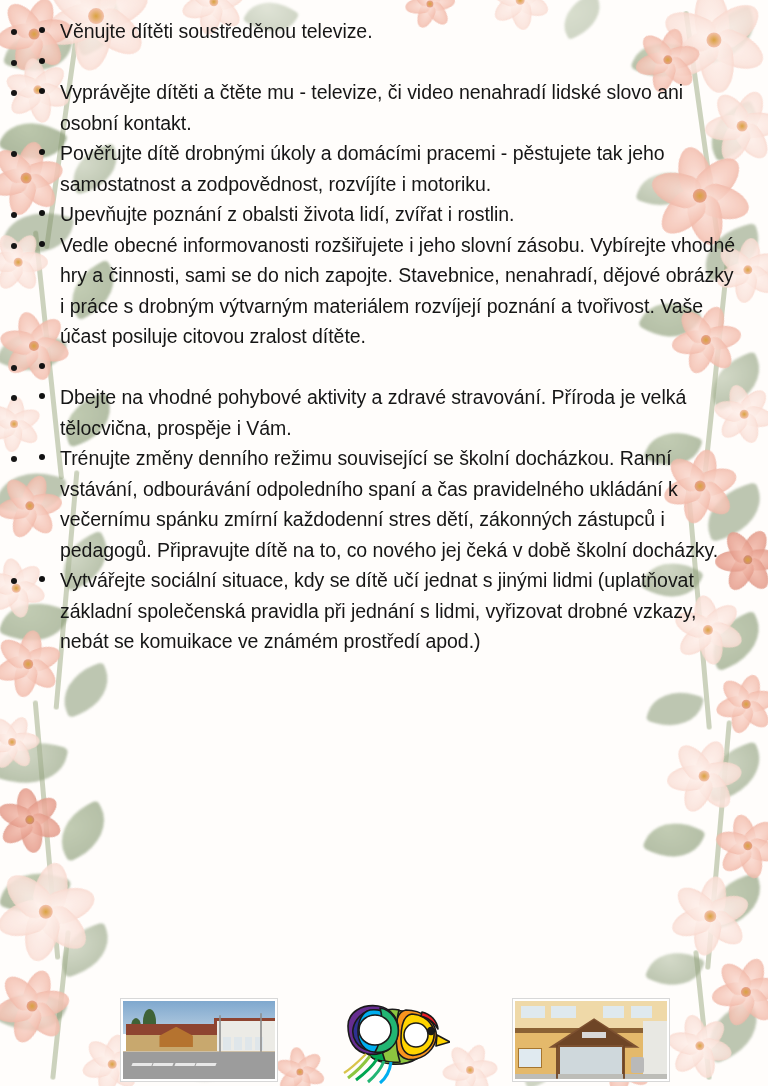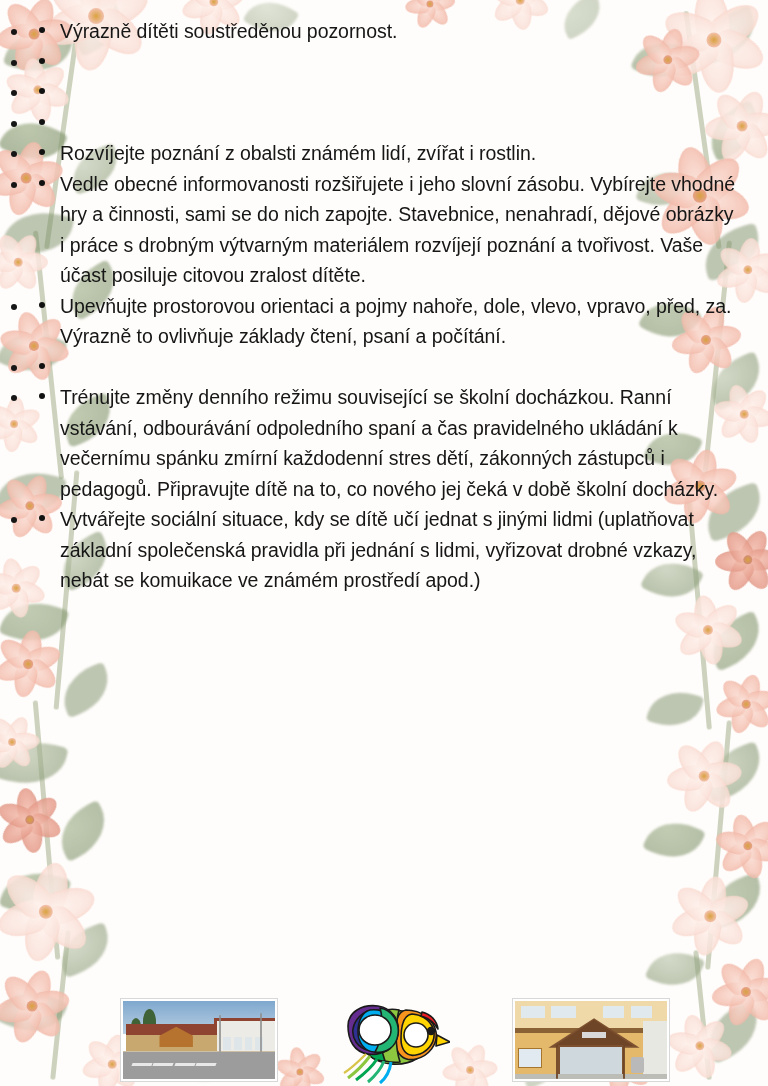--- a/index.html
+++ b/index.html
@@ -510,7 +510,7 @@
 
 
   <ul id="tips-list">
-      <li class="tip-item"><span class="tip-bullet"></span><span>Výrazně dítěti soustředěnou pozornost.</span></li>
+      <li class="tip-item"><span class="tip-bullet"></span><span>Věnujte dítěti soustředěnou televize.</span></li>
       <li class="tip-item"><span class="tip-bullet"></span></li>
       <li class="tip-item"><span class="tip-bullet"></span></li>
       <li class="tip-item"><span class="tip-bullet"></span></li>

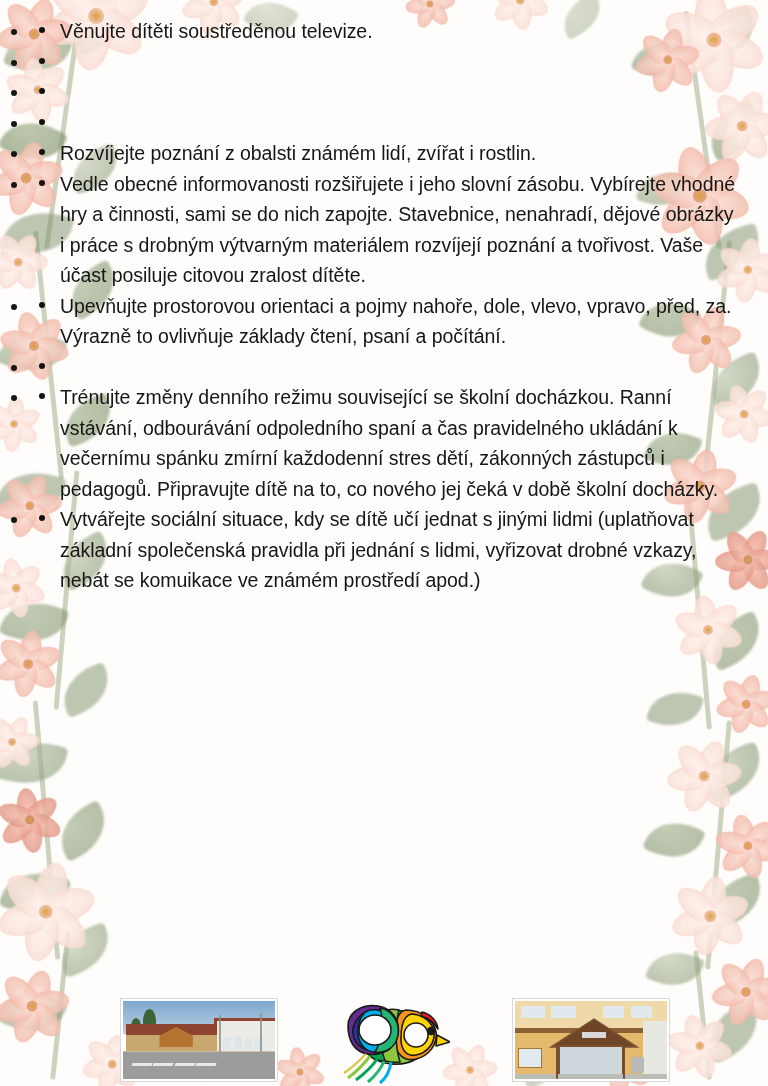--- a/index.html
+++ b/index.html
@@ -512,7 +512,7 @@
   <ul id="tips-list">
       <li class="tip-item"><span class="tip-bullet"></span><span>Věnujte dítěti soustředěnou televize.</span></li>
       <li class="tip-item"><span class="tip-bullet"></span></li>
-      <li class="tip-item"><span class="tip-bullet"></span></li>
+      <li class="tip-item"><span class="tip-bullet"></span><span>Vyprávějte dítěti a čtěte mu - televize, či video nenahradí lidské slovo ani osobní kontakt.</span></li>
       <li class="tip-item"><span class="tip-bullet"></span></li>
       <li class="tip-item"><span class="tip-bullet"></span><span>Rozvíjejte poznání z obalsti známém lidí, zvířat i rostlin.</span></li>
       <li class="tip-item"><span class="tip-bullet"></span><span>Vedle obecné informovanosti rozšiřujete i jeho slovní zásobu. Vybírejte vhodné hry a činnosti, sami se do nich zapojte. Stavebnice, nenahradí, dějové obrázky i práce s drobným výtvarným materiálem rozvíjejí poznání a tvořivost. Vaše účast posiluje citovou zralost dítěte.</span></li>

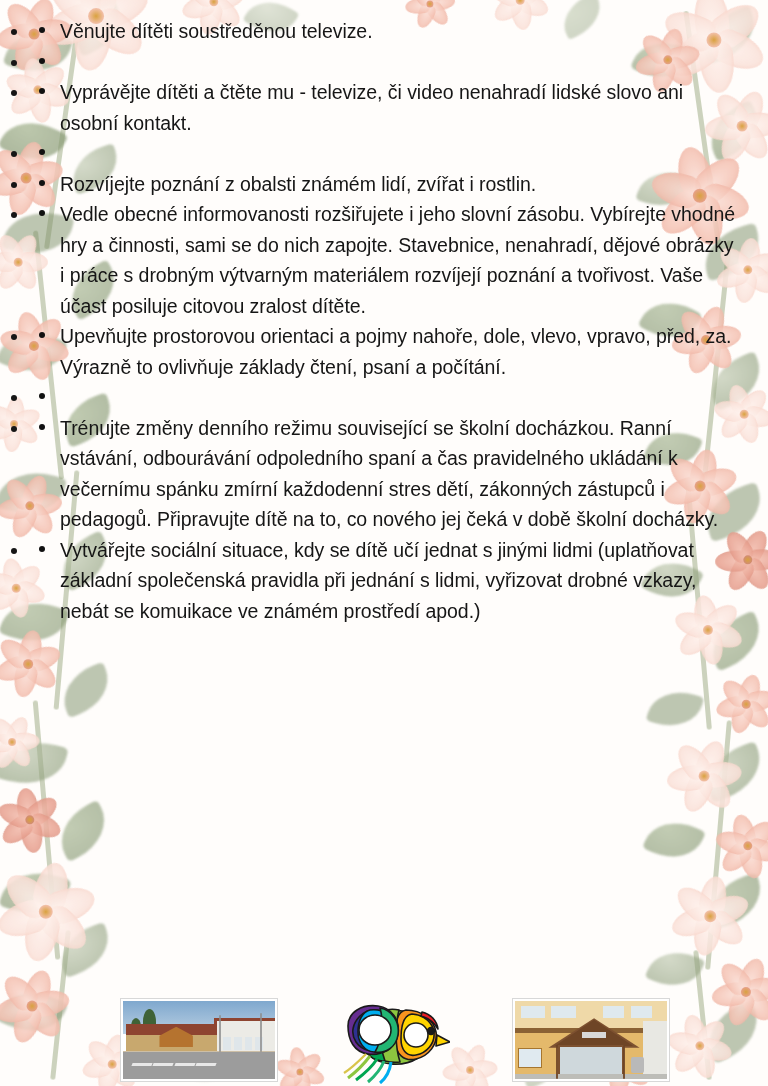--- a/index.html
+++ b/index.html
@@ -513,7 +513,7 @@
       <li class="tip-item"><span class="tip-bullet"></span><span>Věnujte dítěti soustředěnou televize.</span></li>
       <li class="tip-item"><span class="tip-bullet"></span></li>
       <li class="tip-item"><span class="tip-bullet"></span><span>Vyprávějte dítěti a čtěte mu - televize, či video nenahradí lidské slovo ani osobní kontakt.</span></li>
-      <li class="tip-item"><span class="tip-bullet"></span></li>
+      <li class="tip-item"><span class="tip-bullet"></span><span>Pověřujte dítě drobnými úkoly a domácími pracemi - pěstujete tak jeho samostatnost a zodpovědnost, rozvíjíte i motoriku.</span></li>
       <li class="tip-item"><span class="tip-bullet"></span><span>Rozvíjejte poznání z obalsti známém lidí, zvířat i rostlin.</span></li>
       <li class="tip-item"><span class="tip-bullet"></span><span>Vedle obecné informovanosti rozšiřujete i jeho slovní zásobu. Vybírejte vhodné hry a činnosti, sami se do nich zapojte. Stavebnice, nenahradí, dějové obrázky i práce s drobným výtvarným materiálem rozvíjejí poznání a tvořivost. Vaše účast posiluje citovou zralost dítěte.</span></li>
       <li class="tip-item"><span class="tip-bullet"></span><span>Upevňujte prostorovou orientaci a pojmy nahoře, dole, vlevo, vpravo, před, za. Výrazně to ovlivňuje základy čtení, psaní a počítání.</span></li>

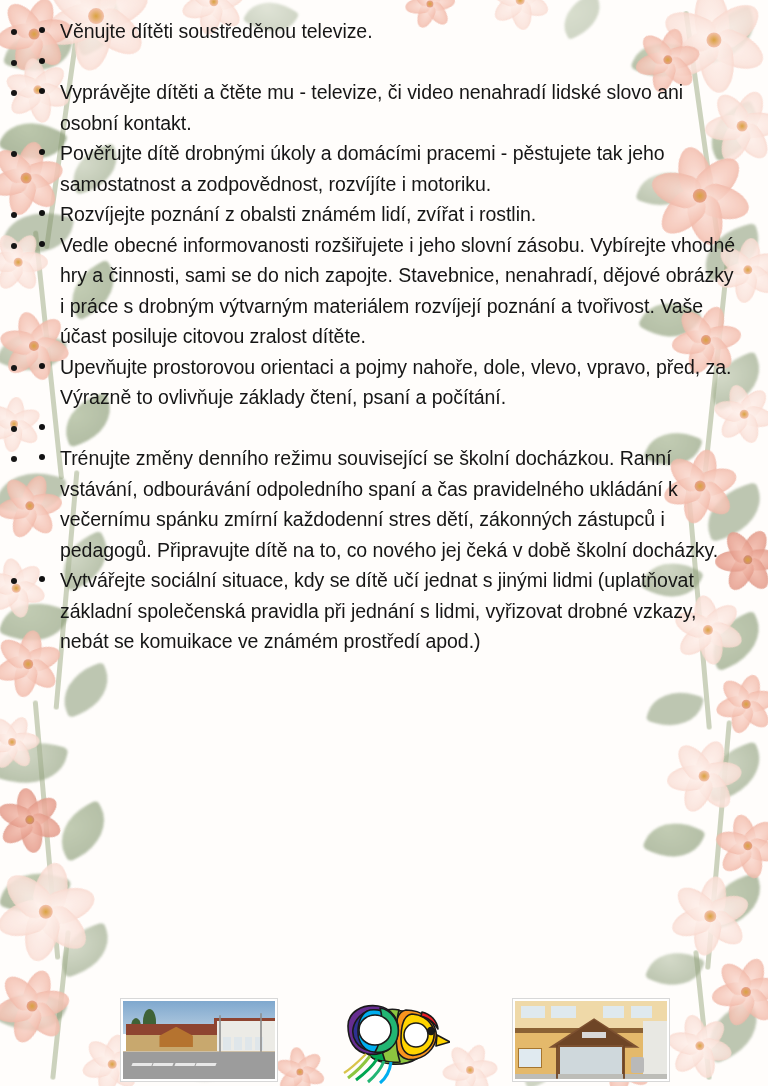--- a/index.html
+++ b/index.html
@@ -514,7 +514,7 @@
       <li class="tip-item"><span class="tip-bullet"></span></li>
       <li class="tip-item"><span class="tip-bullet"></span><span>Vyprávějte dítěti a čtěte mu - televize, či video nenahradí lidské slovo ani osobní kontakt.</span></li>
       <li class="tip-item"><span class="tip-bullet"></span><span>Pověřujte dítě drobnými úkoly a domácími pracemi - pěstujete tak jeho samostatnost a zodpovědnost, rozvíjíte i motoriku.</span></li>
-      <li class="tip-item"><span class="tip-bullet"></span><span>Rozvíjejte poznání z obalsti známém lidí, zvířat i rostlin.</span></li>
+      <li class="tip-item"><span class="tip-bullet"></span><span>Upevňujte poznání z obalsti života lidí, zvířat i rostlin.</span></li>
       <li class="tip-item"><span class="tip-bullet"></span><span>Vedle obecné informovanosti rozšiřujete i jeho slovní zásobu. Vybírejte vhodné hry a činnosti, sami se do nich zapojte. Stavebnice, nenahradí, dějové obrázky i práce s drobným výtvarným materiálem rozvíjejí poznání a tvořivost. Vaše účast posiluje citovou zralost dítěte.</span></li>
       <li class="tip-item"><span class="tip-bullet"></span><span>Upevňujte prostorovou orientaci a pojmy nahoře, dole, vlevo, vpravo, před, za. Výrazně to ovlivňuje základy čtení, psaní a počítání.</span></li>
       <li class="tip-item"><span class="tip-bullet"></span></li>

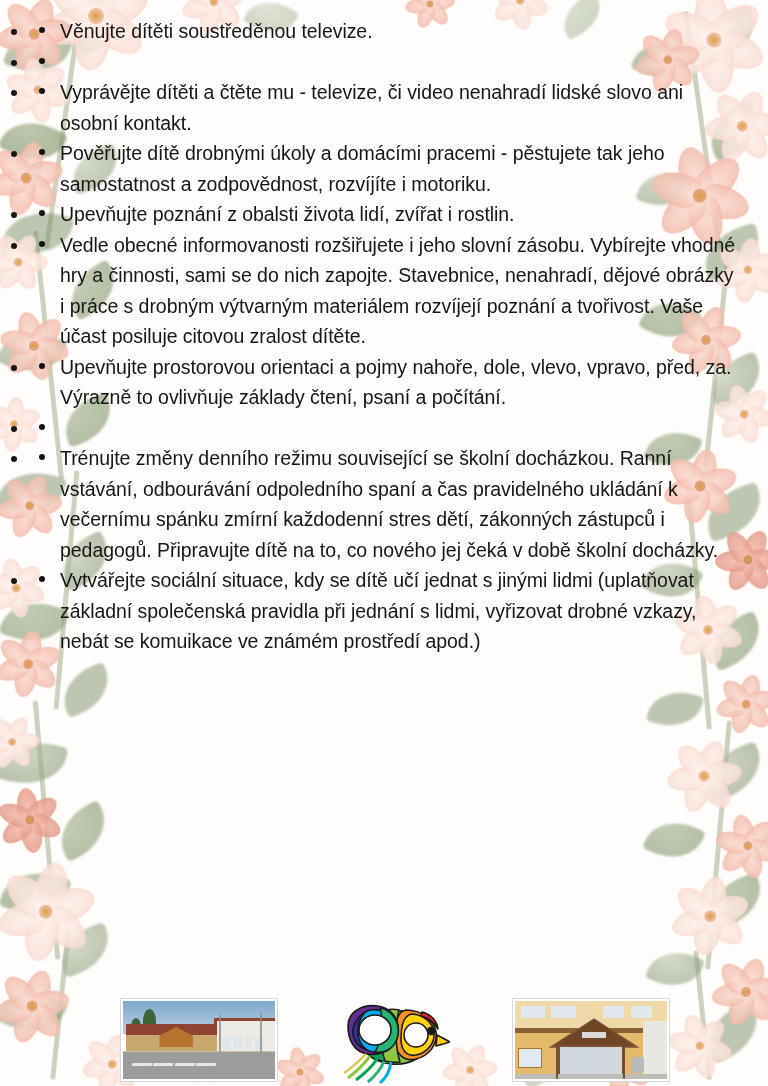--- a/index.html
+++ b/index.html
@@ -516,7 +516,7 @@
       <li class="tip-item"><span class="tip-bullet"></span><span>Pověřujte dítě drobnými úkoly a domácími pracemi - pěstujete tak jeho samostatnost a zodpovědnost, rozvíjíte i motoriku.</span></li>
       <li class="tip-item"><span class="tip-bullet"></span><span>Upevňujte poznání z obalsti života lidí, zvířat i rostlin.</span></li>
       <li class="tip-item"><span class="tip-bullet"></span><span>Vedle obecné informovanosti rozšiřujete i jeho slovní zásobu. Vybírejte vhodné hry a činnosti, sami se do nich zapojte. Stavebnice, nenahradí, dějové obrázky i práce s drobným výtvarným materiálem rozvíjejí poznání a tvořivost. Vaše účast posiluje citovou zralost dítěte.</span></li>
-      <li class="tip-item"><span class="tip-bullet"></span><span>Upevňujte prostorovou orientaci a pojmy nahoře, dole, vlevo, vpravo, před, za. Výrazně to ovlivňuje základy čtení, psaní a počítání.</span></li>
+      <li class="tip-item"><span class="tip-bullet"></span></li>
       <li class="tip-item"><span class="tip-bullet"></span></li>
       <li class="tip-item"><span class="tip-bullet"></span><span>Trénujte změny denního režimu související se školní docházkou. Ranní vstávání, odbourávání odpoledního spaní a čas pravidelného ukládání k večernímu spánku zmírní každodenní stres dětí, zákonných zástupců i pedagogů. Připravujte dítě na to, co nového jej čeká v době školní docházky.</span></li>
       <li class="tip-item"><span class="tip-bullet"></span><span>Vytvářejte sociální situace, kdy se dítě učí jednat s jinými lidmi (uplatňovat základní společenská pravidla při jednání s lidmi, vyřizovat drobné vzkazy, nebát se komuikace ve známém prostředí apod.)</span></li>

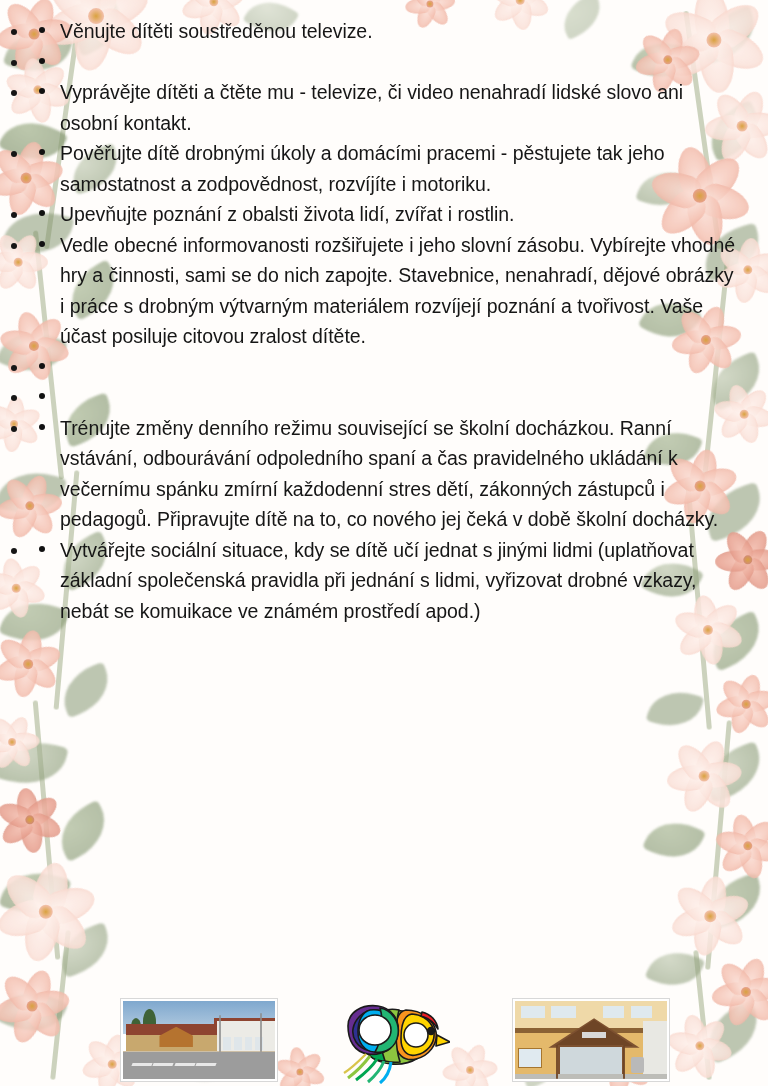--- a/index.html
+++ b/index.html
@@ -517,7 +517,7 @@
       <li class="tip-item"><span class="tip-bullet"></span><span>Upevňujte poznání z obalsti života lidí, zvířat i rostlin.</span></li>
       <li class="tip-item"><span class="tip-bullet"></span><span>Vedle obecné informovanosti rozšiřujete i jeho slovní zásobu. Vybírejte vhodné hry a činnosti, sami se do nich zapojte. Stavebnice, nenahradí, dějové obrázky i práce s drobným výtvarným materiálem rozvíjejí poznání a tvořivost. Vaše účast posiluje citovou zralost dítěte.</span></li>
       <li class="tip-item"><span class="tip-bullet"></span></li>
-      <li class="tip-item"><span class="tip-bullet"></span></li>
+      <li class="tip-item"><span class="tip-bullet"></span><span>Dbejte na vhodné pohybové aktivity a zdravé stravování. Příroda je velká tělocvična, prospěje i Vám.</span></li>
       <li class="tip-item"><span class="tip-bullet"></span><span>Trénujte změny denního režimu související se školní docházkou. Ranní vstávání, odbourávání odpoledního spaní a čas pravidelného ukládání k večernímu spánku zmírní každodenní stres dětí, zákonných zástupců i pedagogů. Připravujte dítě na to, co nového jej čeká v době školní docházky.</span></li>
       <li class="tip-item"><span class="tip-bullet"></span><span>Vytvářejte sociální situace, kdy se dítě učí jednat s jinými lidmi (uplatňovat základní společenská pravidla při jednání s lidmi, vyřizovat drobné vzkazy, nebát se komuikace ve známém prostředí apod.)</span></li>
     </ul>

